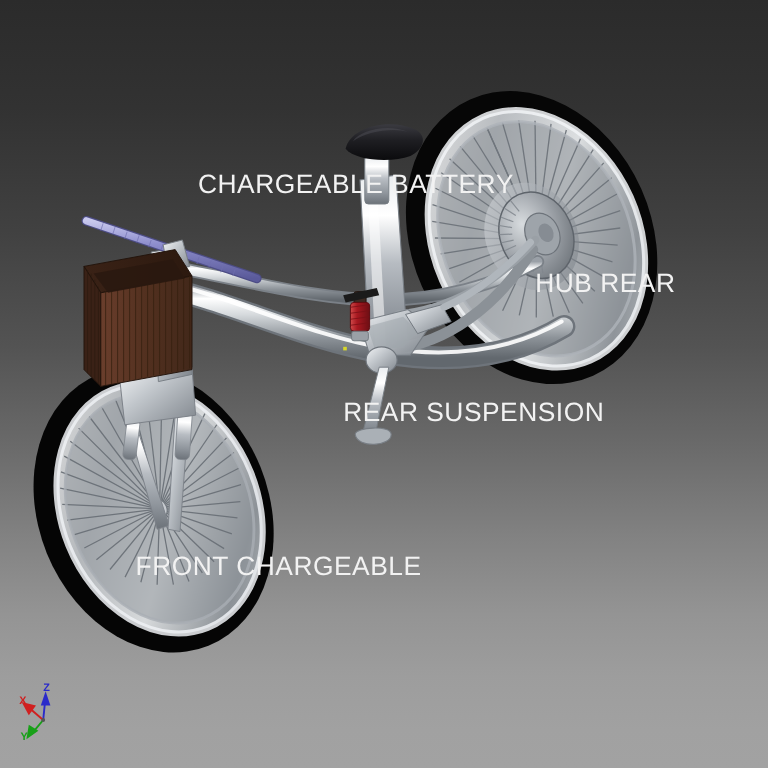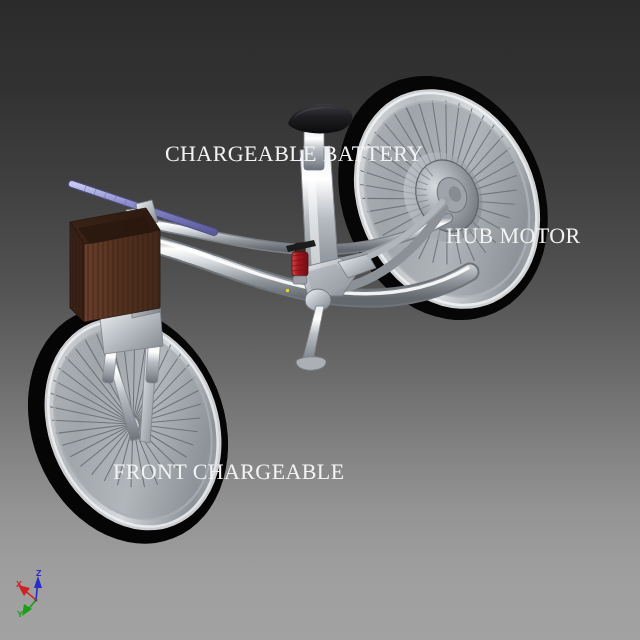--- a/index.html
+++ b/index.html
@@ -34,7 +34,7 @@
   .label {
     position: absolute;
     color: #f2f2f2;
-    font-family: Liberation Serif, serif;
+    font-family: Liberation Sans, sans-serif;
     font-size: 22px;
     font-weight: 400;
     letter-spacing: 0.4px;

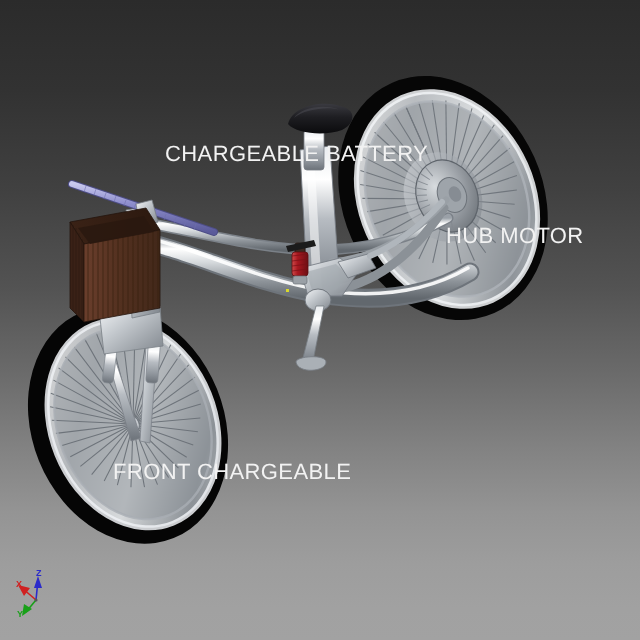--- a/index.html
+++ b/index.html
@@ -404,7 +404,7 @@
 
   <div class="label" id="label-battery">CHARGEABLE BATTERY</div>
 
-  <div class="label" id="label-hubmotor">HUB MOTOR</div>
+  <div class="label" id="label-hubmotor">HUB REAR</div>
 
 
   <div class="label" id="label-frontsusp">FRONT CHARGEABLE</div>

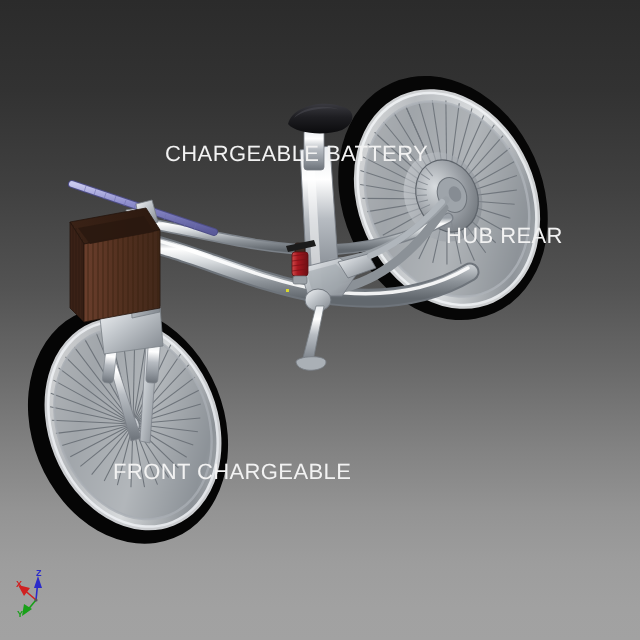--- a/index.html
+++ b/index.html
@@ -406,6 +406,7 @@
 
   <div class="label" id="label-hubmotor">HUB REAR</div>
 
+  <div class="label" id="label-rearsusp">REAR SUSPENSION</div>
 
   <div class="label" id="label-frontsusp">FRONT CHARGEABLE</div>
 

